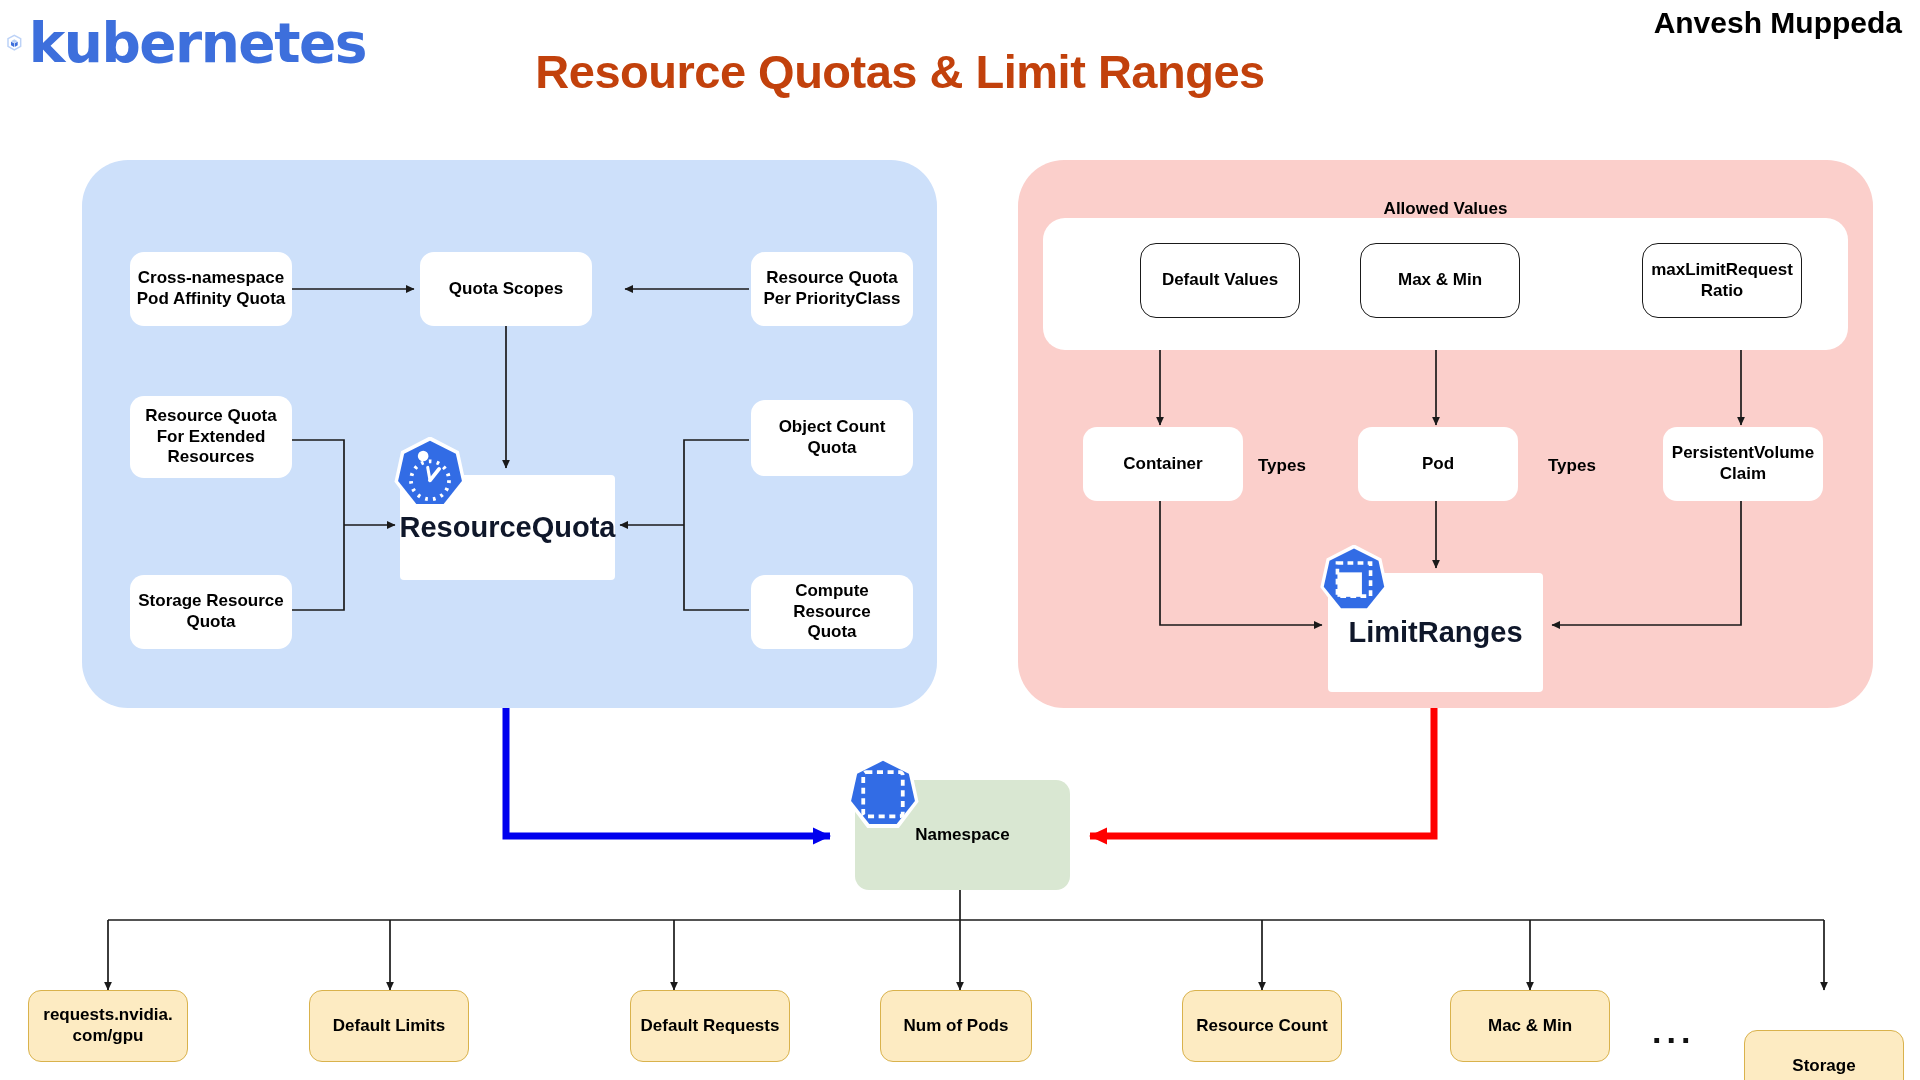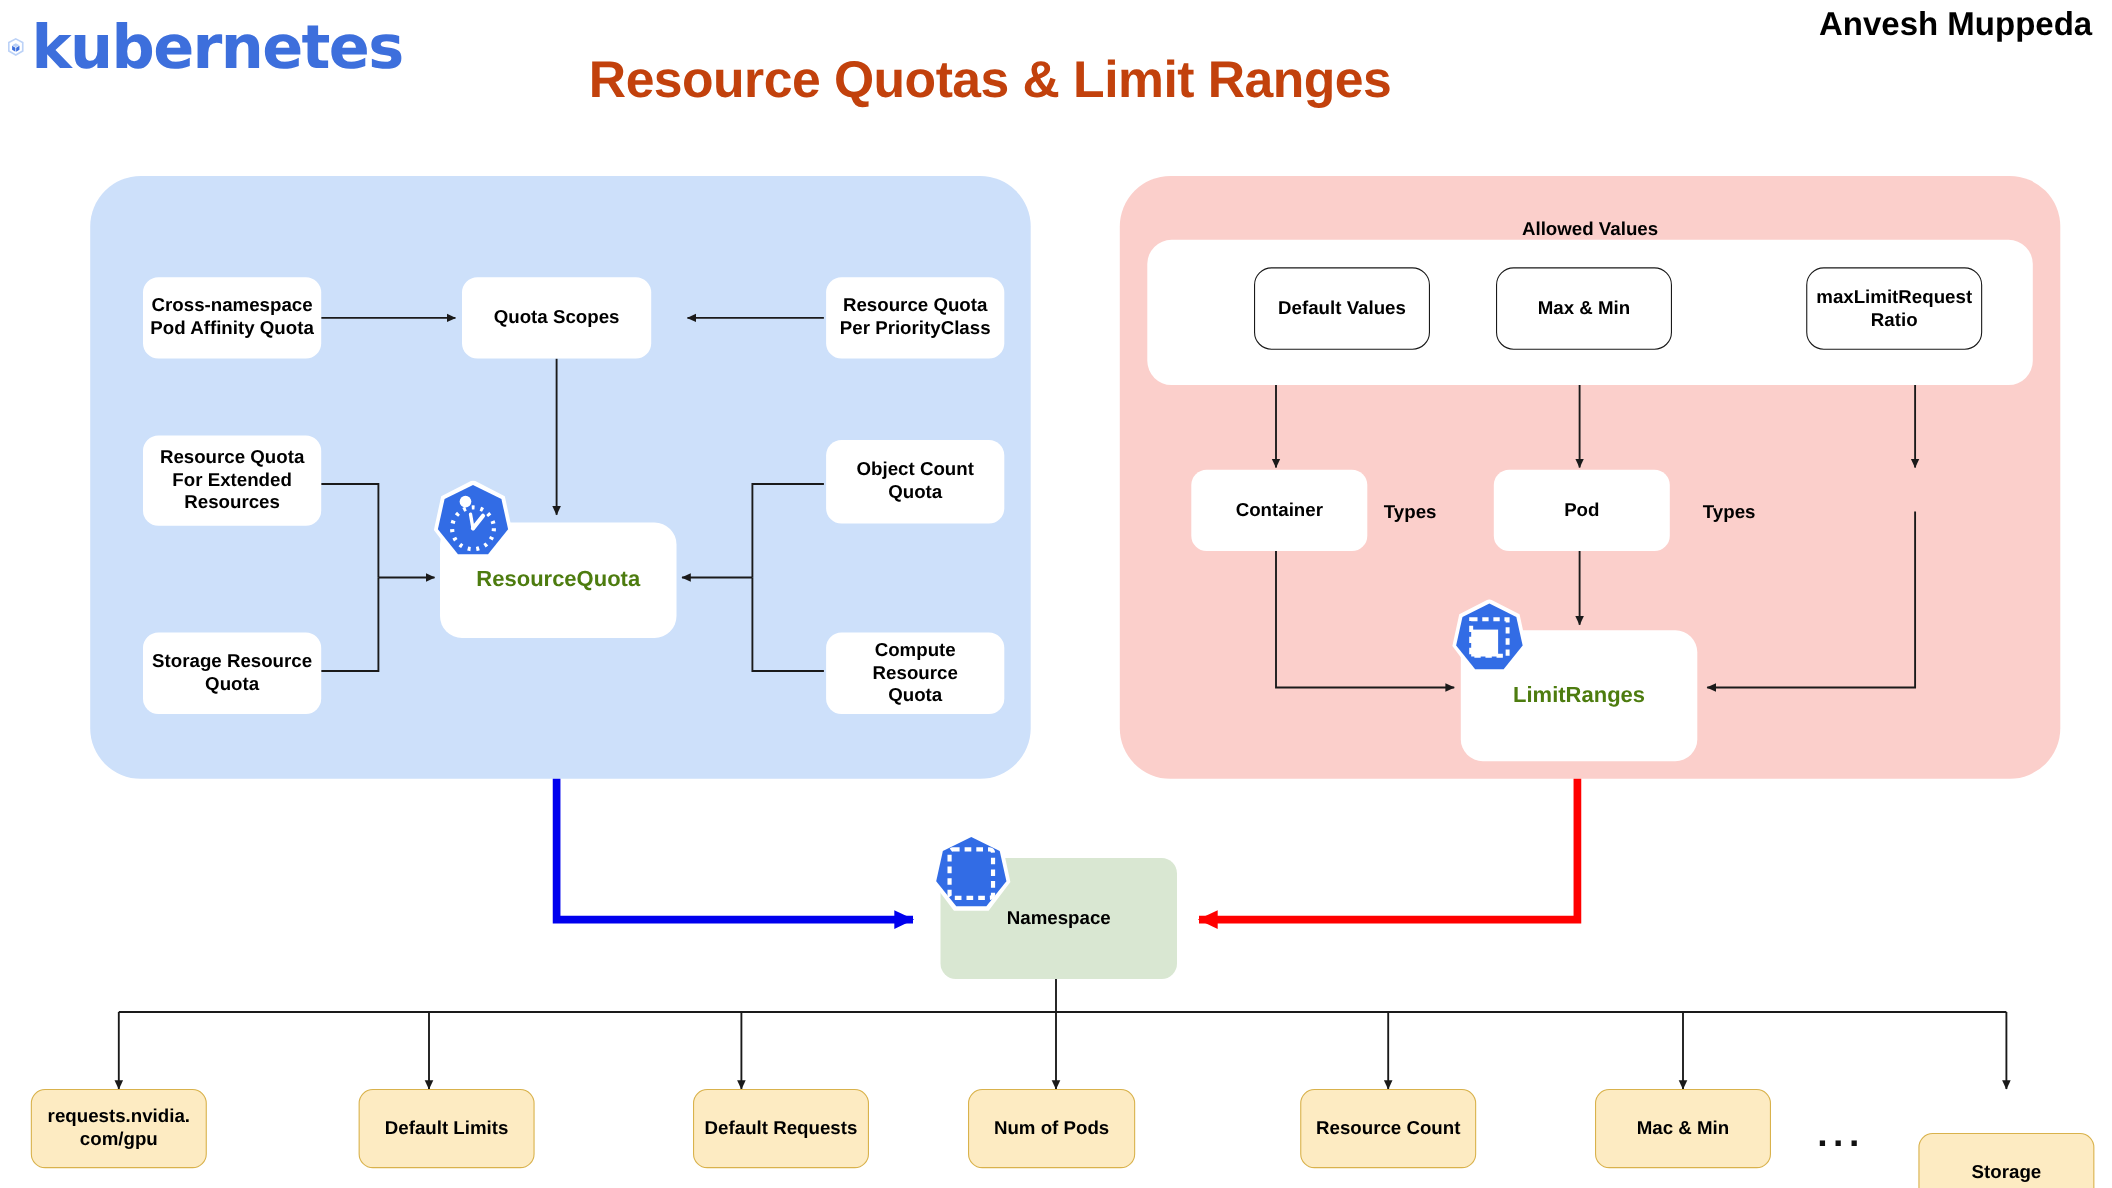--- a/index.html
+++ b/index.html
@@ -192,6 +192,10 @@
   <div class="abs node" style="left:1358px;top:427px;width:160px;height:74px;">
     <span style="white-space:pre-line">Pod</span>
   </div>
+  <div class="abs node" style="left:1663px;top:427px;width:160px;height:74px;">
+    <span style="white-space:pre-line">PersistentVolume
+Claim</span>
+  </div>
 
   <div class="abs plain-label" style="left:1258px;top:456px;">Types</div>
   <div class="abs plain-label" style="left:1548px;top:456px;">Types</div>

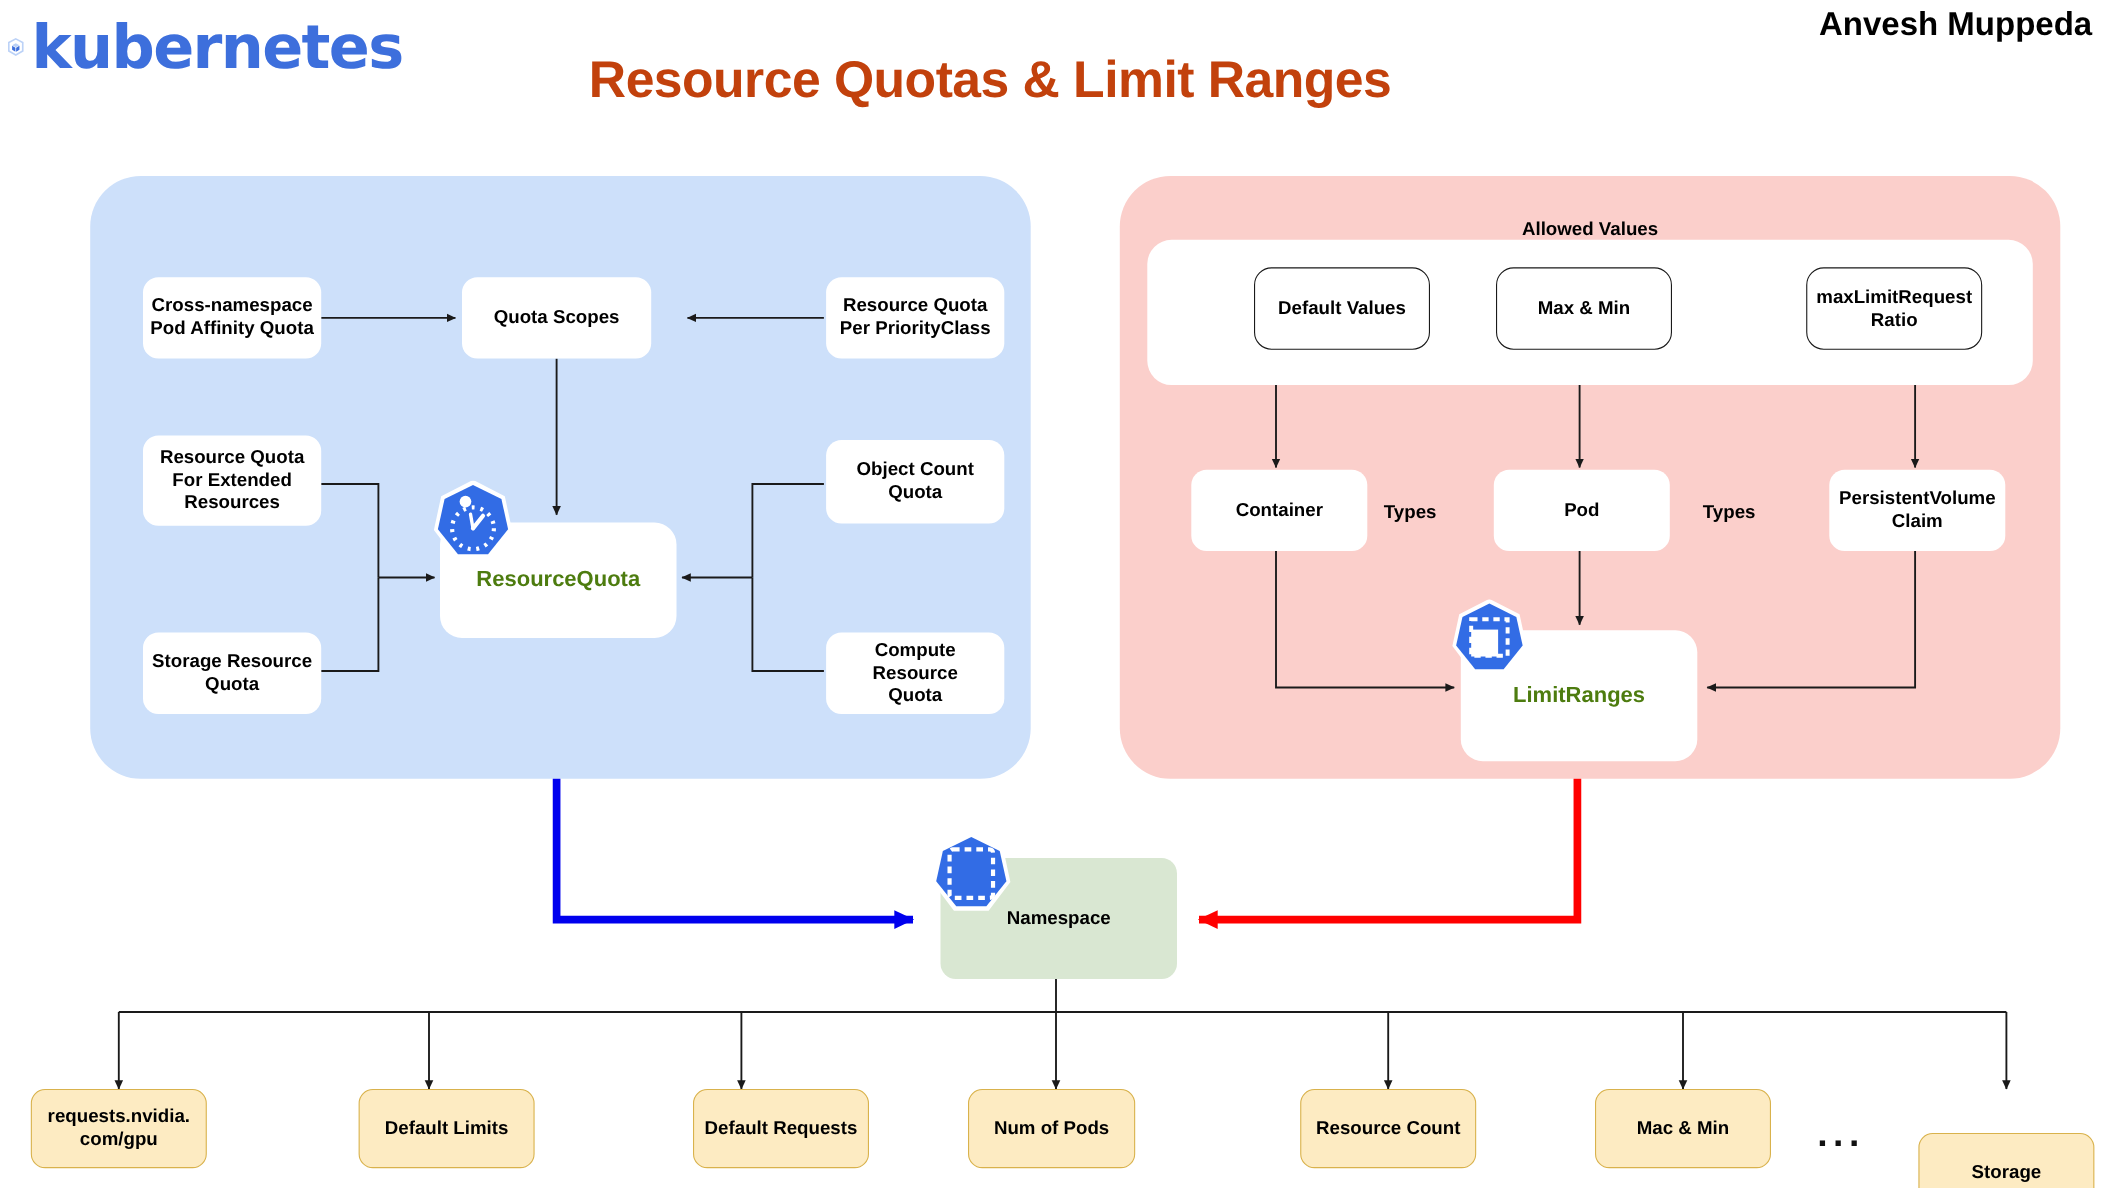--- a/index.html
+++ b/index.html
@@ -45,7 +45,7 @@
     box-sizing:border-box;padding:4px 6px;
   }
   .node.outlined{border:1.4px solid #1a1a1a;border-radius:16px;}
-  .node.big{font-size:20px;color:#4d7c0f;border-radius:20px;}
+  .node.big{font-size:29px;color:#0f172a;border-radius:4px;}
   .node.yellow{background:#fdebc2;border:1.2px solid #d9b24c;border-radius:13px;}
   .node.green{background:#d9e7d2;border-radius:14px;}
 

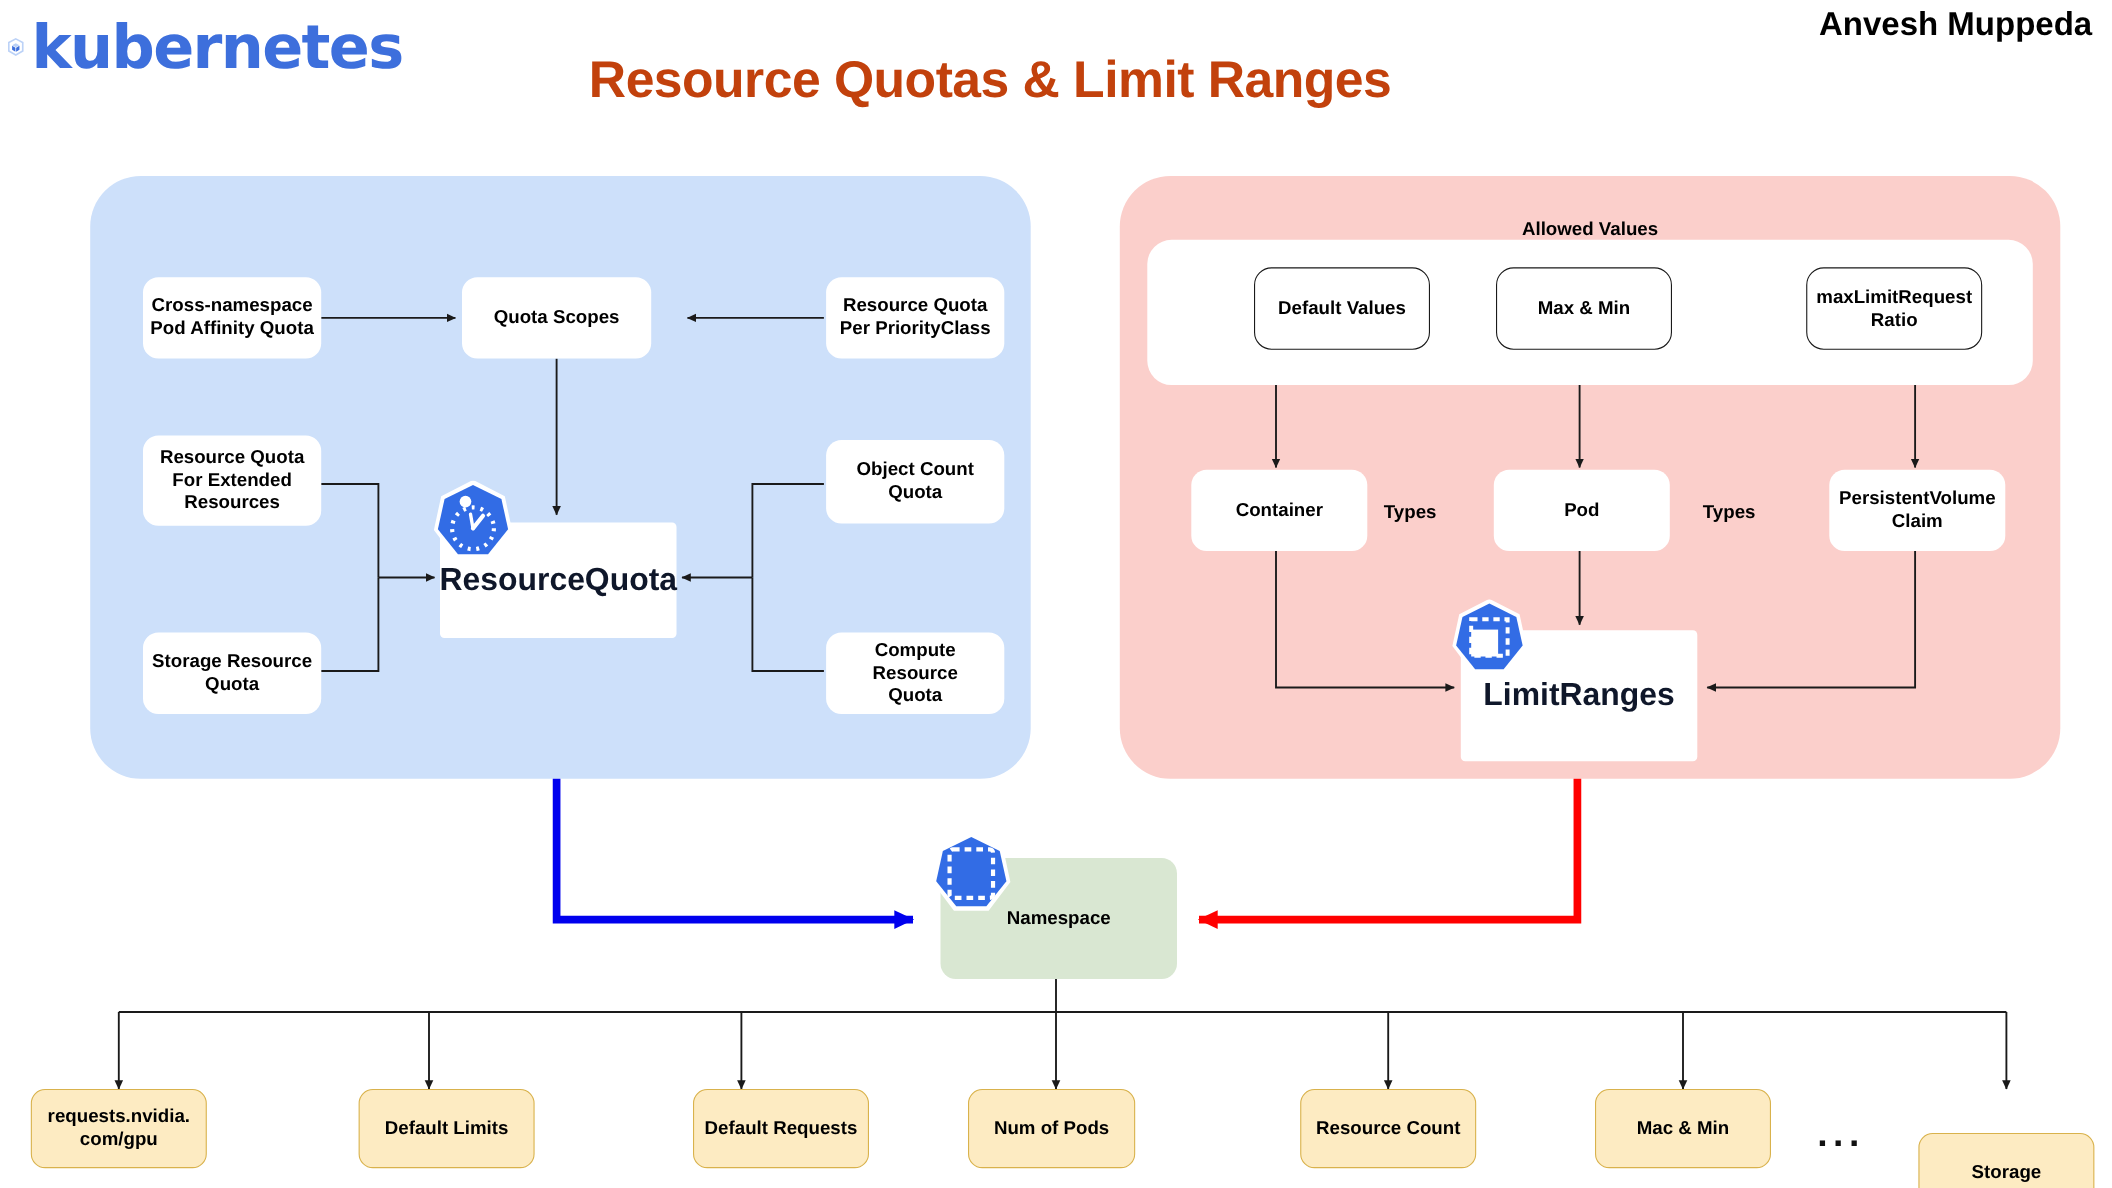--- a/index.html
+++ b/index.html
@@ -223,7 +223,7 @@
     <span style="white-space:pre-line">requests.nvidia.
 com/gpu</span>
   </div>
-  <div class="abs node yellow" style="left:326px;top:990px;width:160px;height:72px;text-align:center;">
+  <div class="abs node yellow" style="left:309px;top:990px;width:160px;height:72px;text-align:center;">
     <span style="white-space:pre-line">Default Limits</span>
   </div>
   <div class="abs node yellow" style="left:594px;top:990px;width:160px;height:72px;margin-left:36px;">

